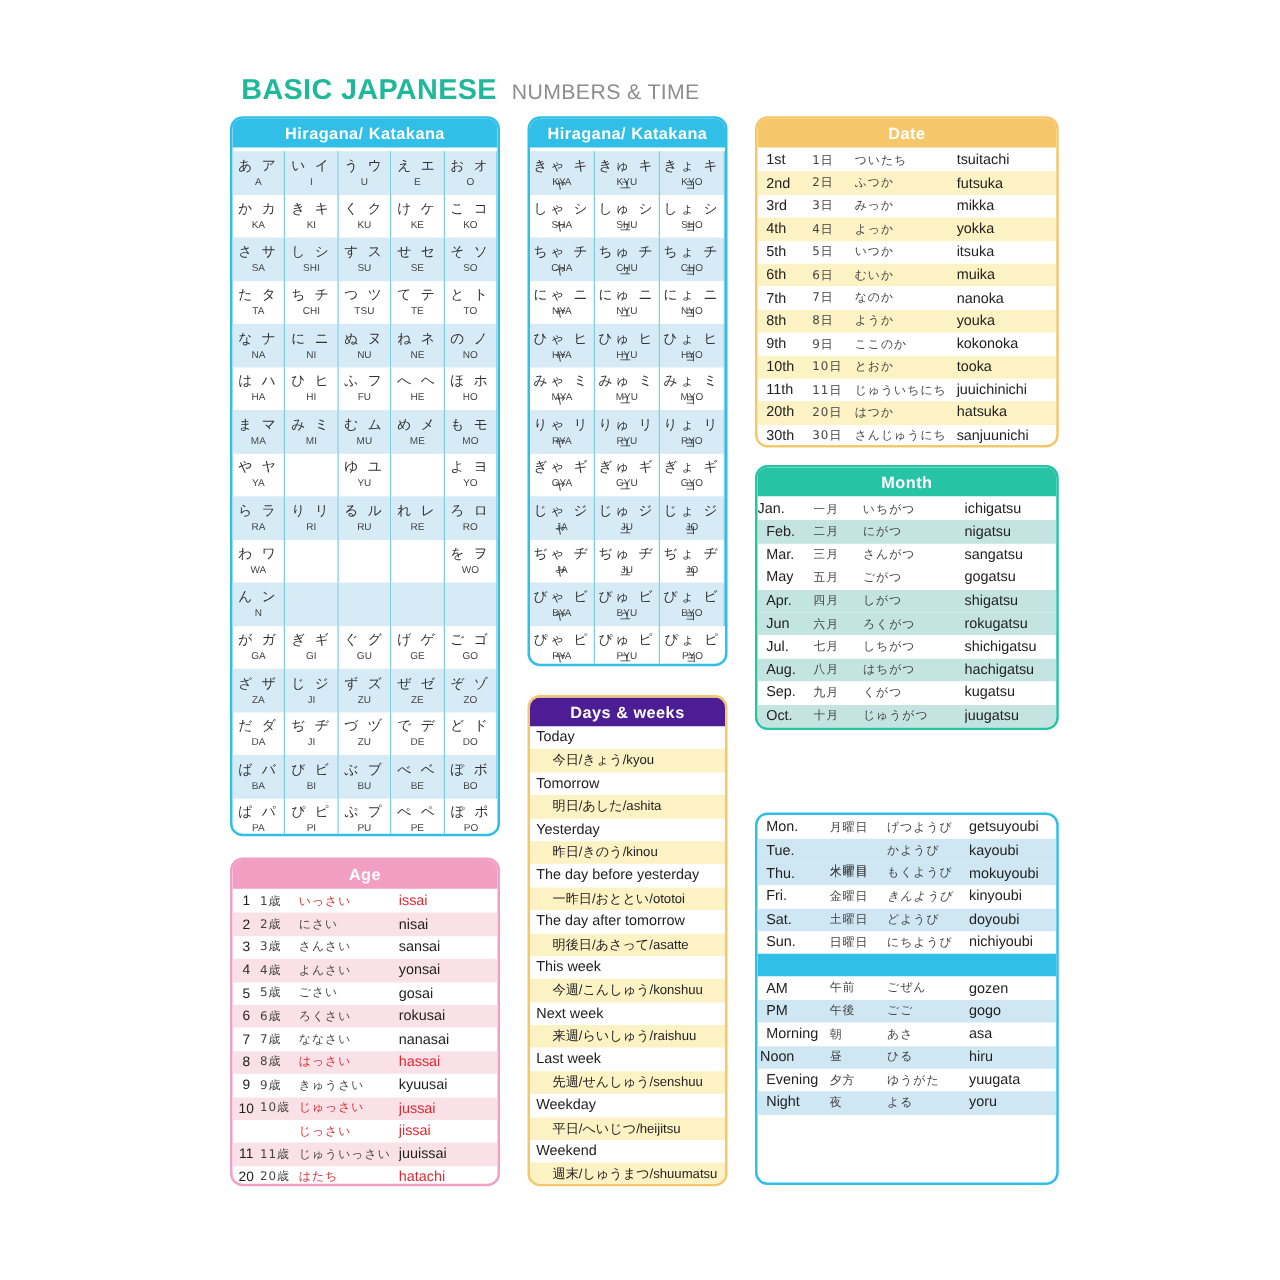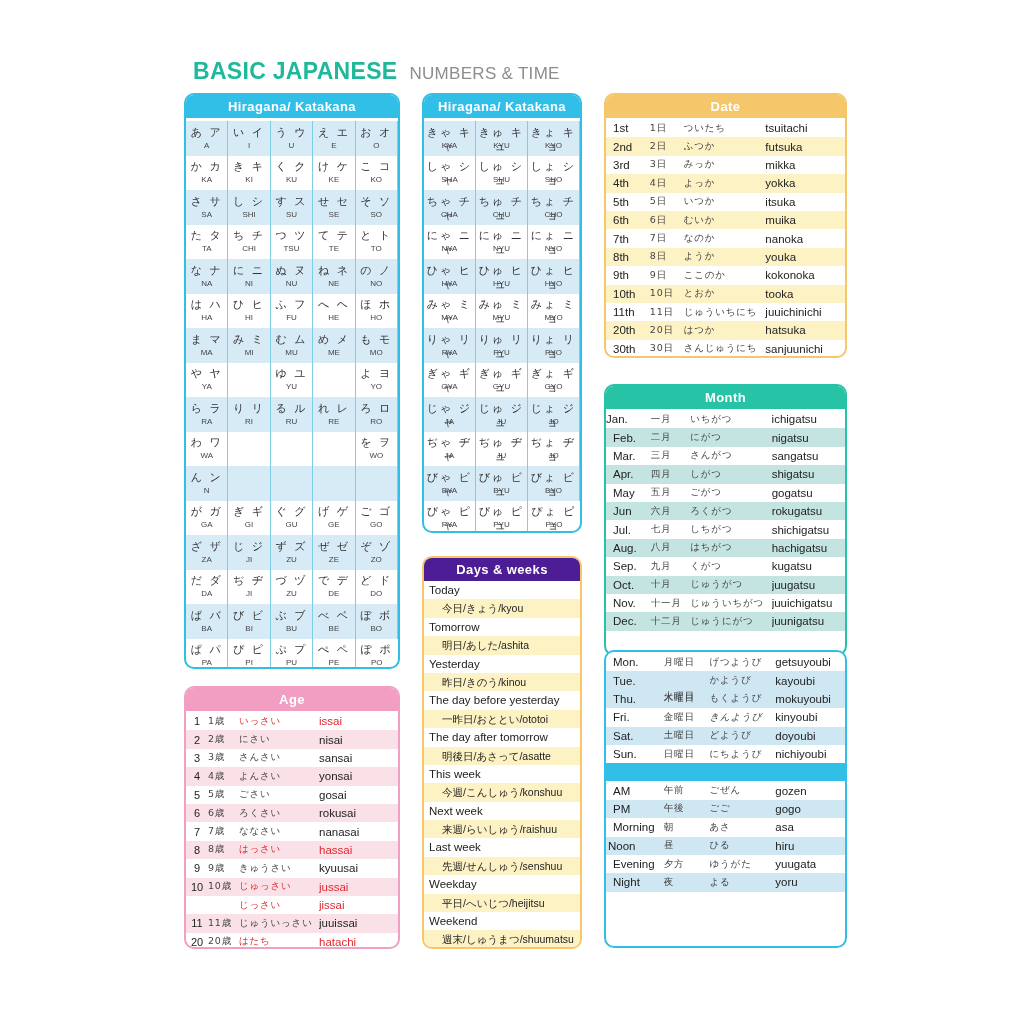--- a/index.html
+++ b/index.html
@@ -624,7 +624,7 @@
     </div>
 </div>
 
-<div class="card month-card" style="left:604px; top:372px; width:243px; height:272px;margin-top:12px;">
+<div class="card month-card" style="left:604px; top:372px; width:243px; height:212px;">
   <div class="card-header">Month</div>
   <div id="month-rows" style="padding-top:1px;">
       <div class="trow">

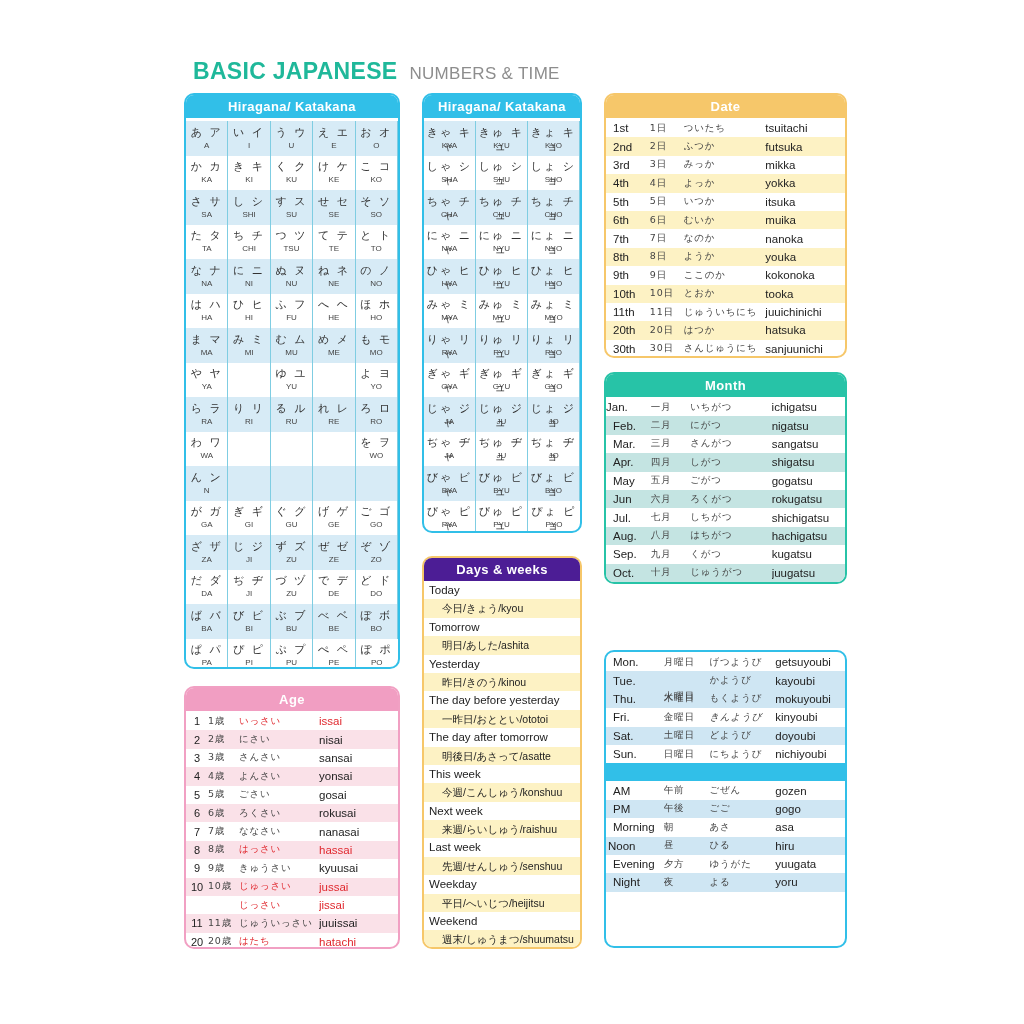--- a/index.html
+++ b/index.html
@@ -645,17 +645,17 @@
         <span class="jp" style="width: 82px;">さんがつ</span>
         <span class="rm" style="width: 74px;">sangatsu</span>
       </div>
+      <div class="trow">
+        <span class="rm" style="width: 45px; padding-left: 7px;">May</span>
+        <span class="jp" style="width: 40px;">五月</span>
+        <span class="jp" style="width: 82px;">ごがつ</span>
+        <span class="rm" style="width: 74px;">gogatsu</span>
+      </div>
       <div class="trow alt">
         <span class="rm" style="width: 45px; padding-left: 7px;">Apr.</span>
         <span class="jp" style="width: 40px;">四月</span>
         <span class="jp" style="width: 82px;">しがつ</span>
         <span class="rm" style="width: 74px;">shigatsu</span>
-      </div>
-      <div class="trow">
-        <span class="rm" style="width: 45px; padding-left: 7px;">May</span>
-        <span class="jp" style="width: 40px;">五月</span>
-        <span class="jp" style="width: 82px;">ごがつ</span>
-        <span class="rm" style="width: 74px;">gogatsu</span>
       </div>
       <div class="trow alt">
         <span class="rm" style="width: 45px; padding-left: 7px;">Jun</span>

